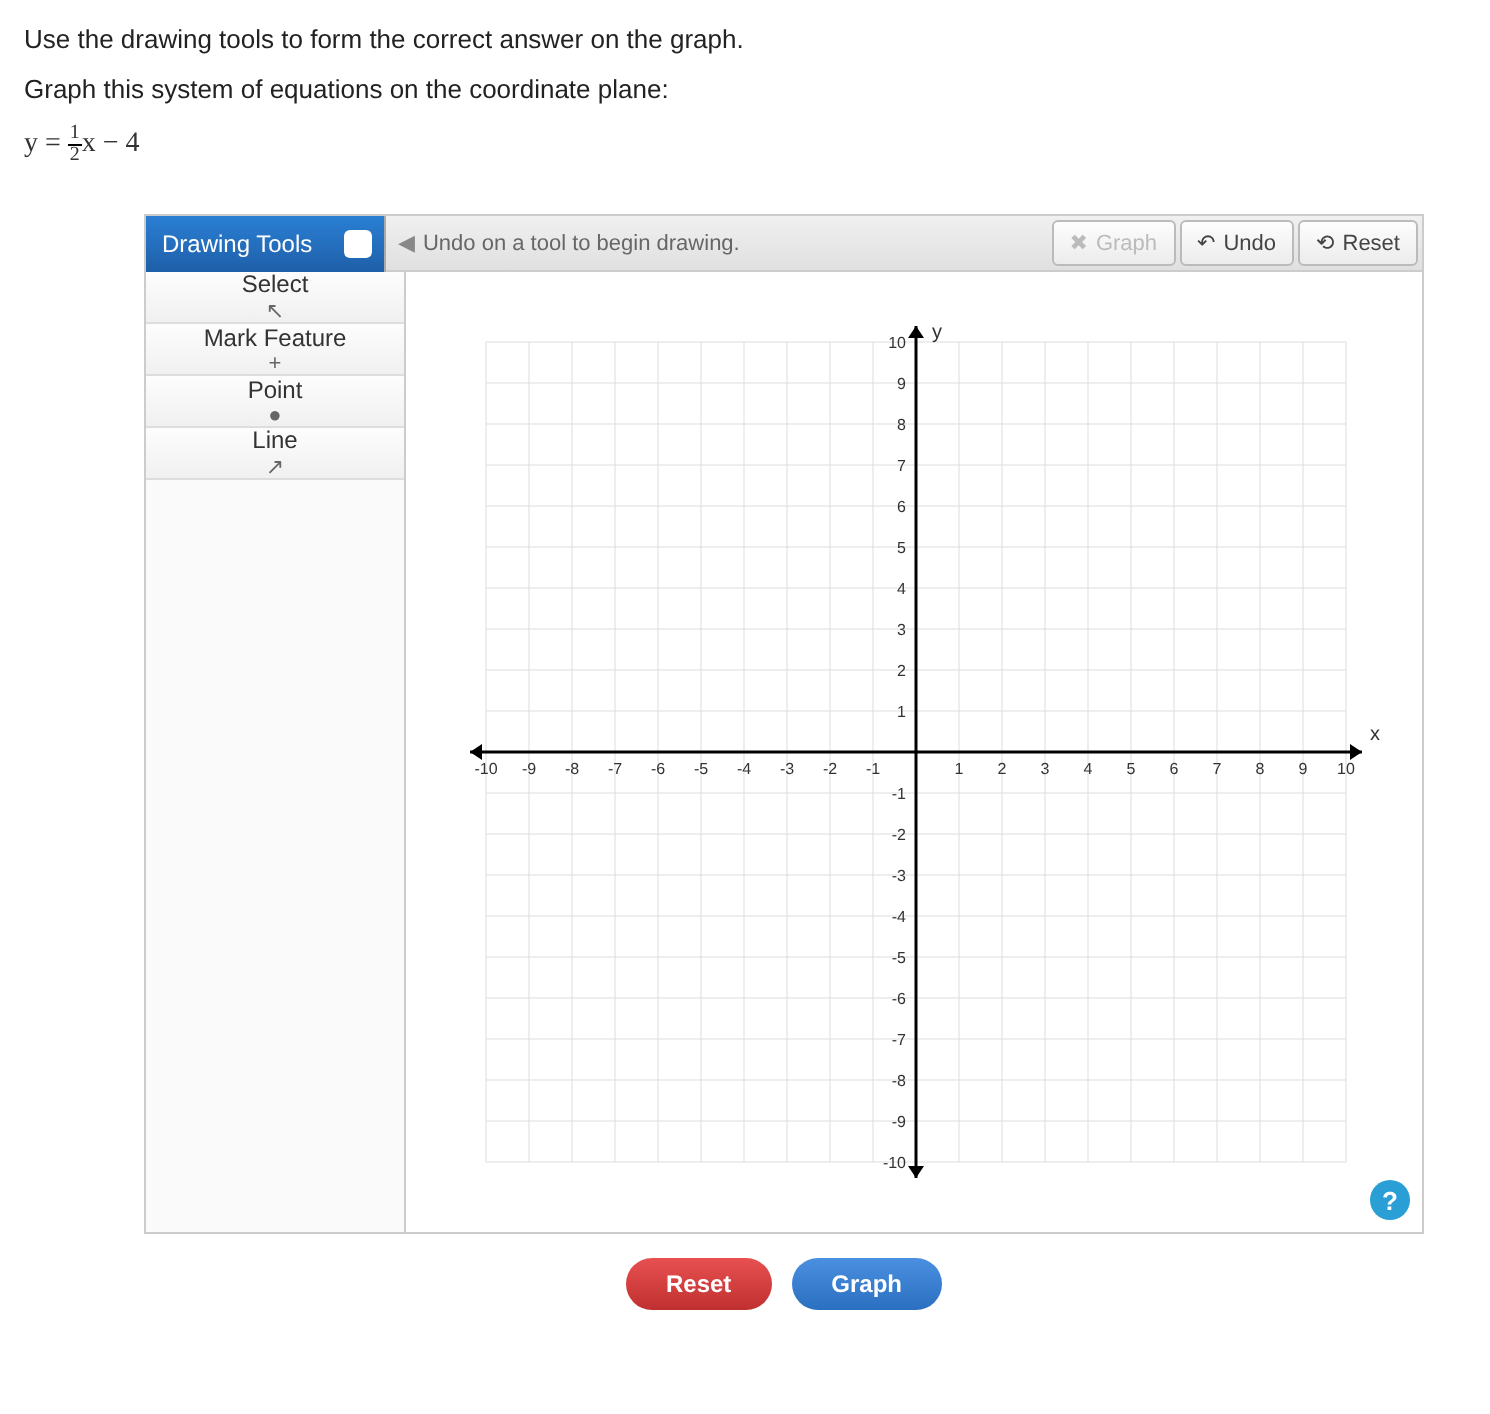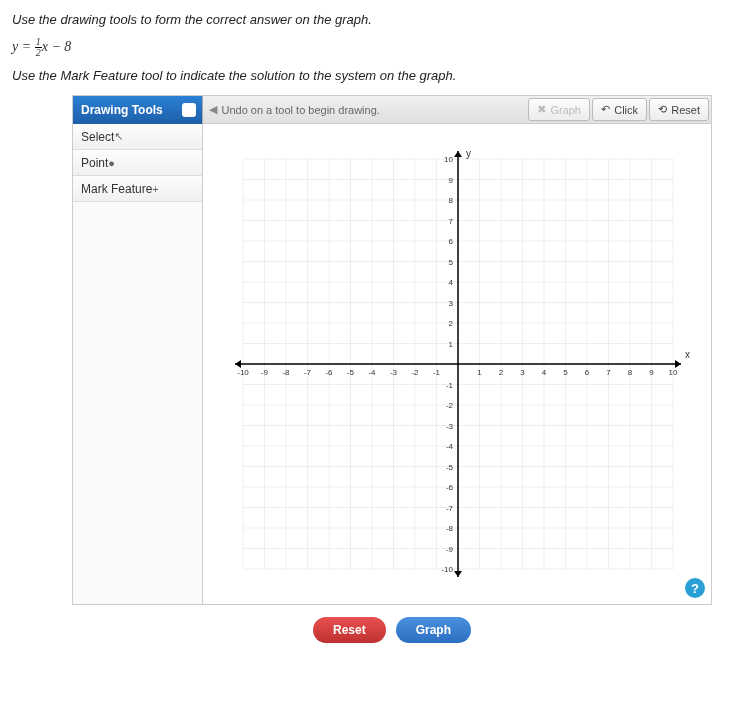--- a/index.html
+++ b/index.html
@@ -4,7 +4,7 @@
   <style>
     * { box-sizing: border-box; margin: 0; padding: 0; }
     body { font-family: Arial, sans-serif; font-size: 13px; color: #333; background: #fff; padding: 12px; width: 745px; }
-    .instructions { margin-bottom: 12px; font-style: italic; }
+    .instructions { margin-bottom: 24px; }
     .instructions p { margin-bottom: 10px; font-size: 13px; color: #222; }
     .equations { margin: 8px 0 10px 0; font-family: 'Times New Roman', serif; font-size: 14px; }
     .equations div { margin-bottom: 2px; }

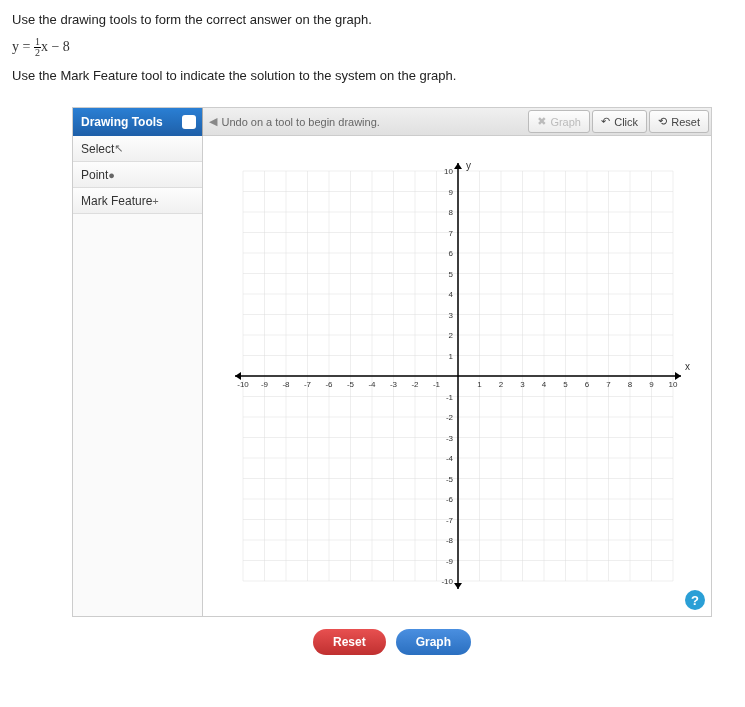--- a/index.html
+++ b/index.html
@@ -37,6 +37,7 @@
 
 <div class="instructions">
   <p>Use the drawing tools to form the correct answer on the graph.</p>
+  <p>Graph this system of equations on the coordinate plane:</p>
   <div class="equations">
     <div>
       <span>y</span> = <span class="frac"><span class="n">1</span><span class="d">2</span></span><span>x − 8</span>

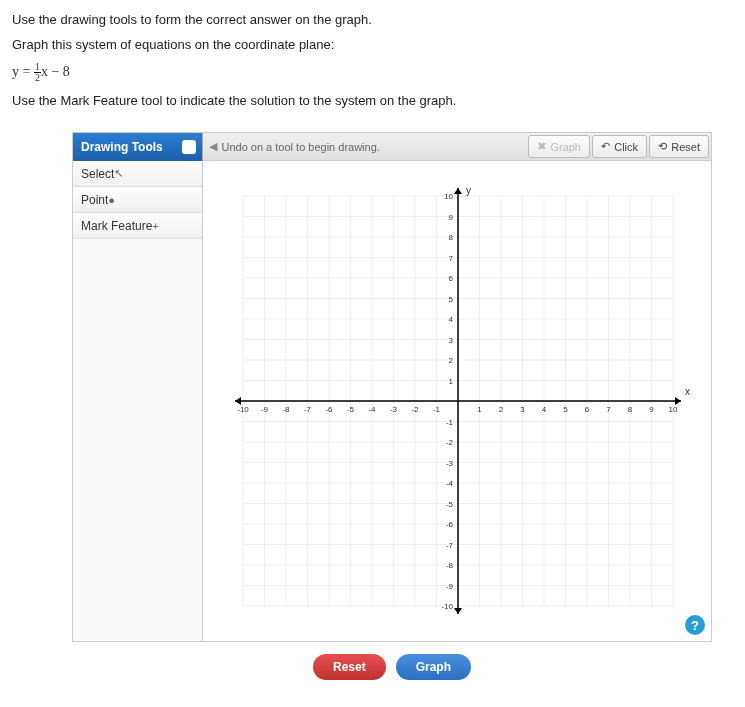--- a/index.html
+++ b/index.html
@@ -40,7 +40,7 @@
   <p>Graph this system of equations on the coordinate plane:</p>
   <div class="equations">
     <div>
-      <span>y</span> = <span class="frac"><span class="n">1</span><span class="d">2</span></span><span>x − 8</span>
+      <span>y</span> = <span class="frac"><span class="n">1</span><span class="d">2</span></span><span>x − 4</span>
     </div>
   </div>
   <p>Use the Mark Feature tool to indicate the solution to the system on the graph.</p>

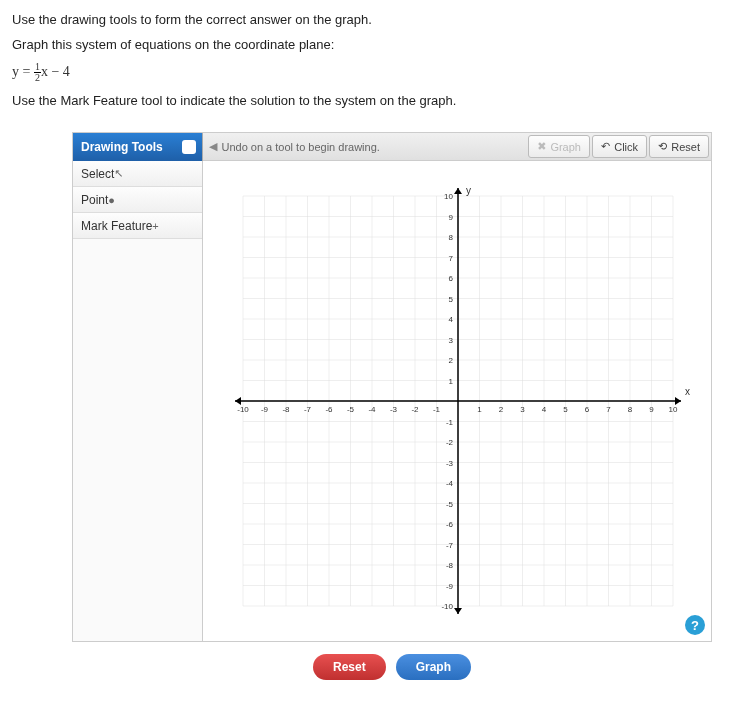--- a/index.html
+++ b/index.html
@@ -43,7 +43,6 @@
       <span>y</span> = <span class="frac"><span class="n">1</span><span class="d">2</span></span><span>x − 4</span>
     </div>
   </div>
-  <p>Use the Mark Feature tool to indicate the solution to the system on the graph.</p>
 </div>
 
 <div class="workspace">

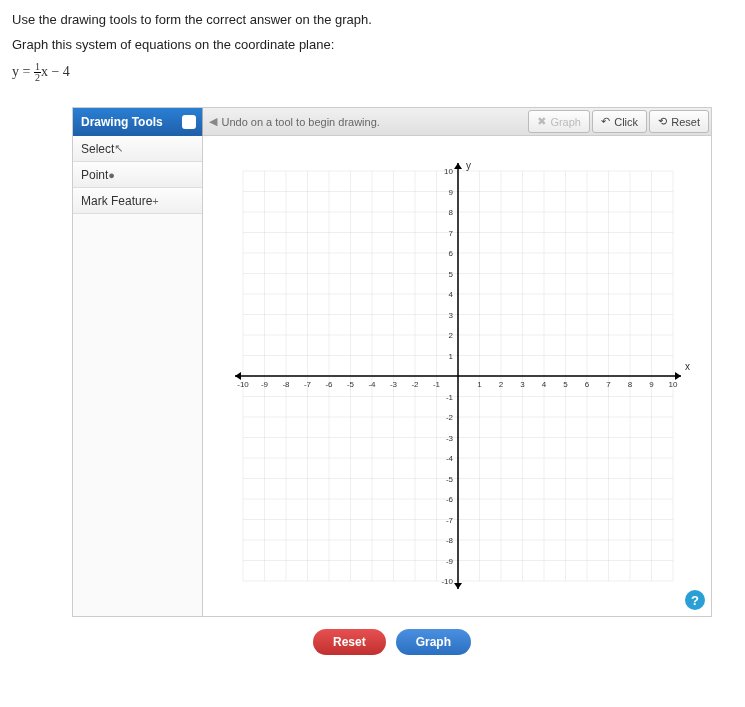--- a/index.html
+++ b/index.html
@@ -10,7 +10,7 @@
     .equations div { margin-bottom: 2px; }
     .workspace { border: 1px solid #ccc; margin-left: 60px; width: 640px; background: #fff; display: flex; flex-direction: column; }
     .top-row { display: flex; height: 28px; }
-    .tools-header { width: 130px; background: linear-gradient(#2a7fd4, #1e5fa8); color: #fff; font-size: 12px; font-weight: bold; display: flex; align-items: center; padding-left: 8px; border-right: 1px solid #aaa; position: relative; }
+    .tools-header { width: 120px; background: linear-gradient(#2a7fd4, #1e5fa8); color: #fff; font-size: 12px; font-weight: normal; display: flex; align-items: center; padding-left: 8px; border-right: 1px solid #aaa; position: relative; }
     .tools-header::after { content: ""; position: absolute; right: 6px; width: 14px; height: 14px; background: #fff; border-radius: 3px; }
     .hint-bar { flex: 1; background: linear-gradient(#f0f0f0, #e0e0e0); display: flex; align-items: center; padding-left: 6px; font-size: 11px; color: #666; border-bottom: 1px solid #ccc; }
     .hint-bar .arrow { margin-right: 4px; color: #888; }

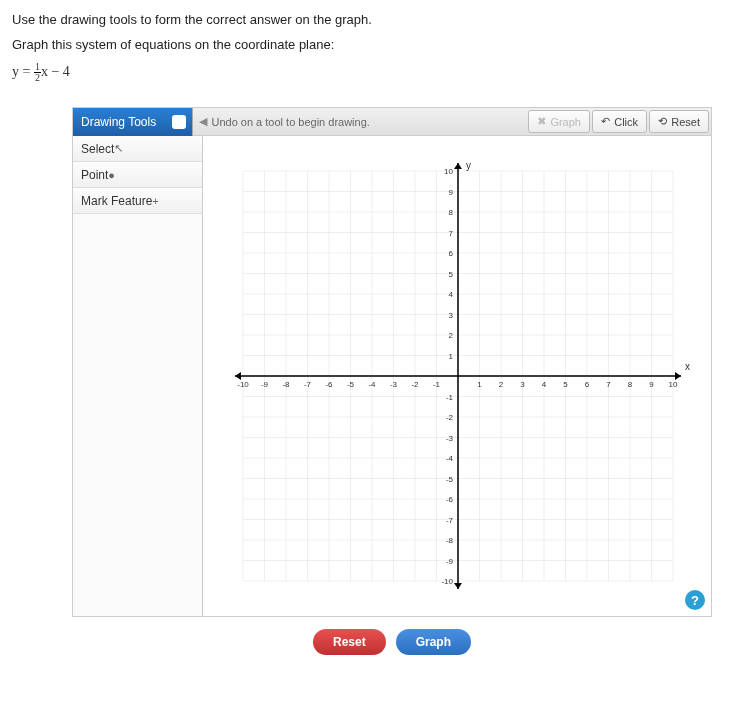--- a/index.html
+++ b/index.html
@@ -61,7 +61,7 @@
       </button>
       <button class="top-btn">
         <span>↶</span>
-        <span>Click</span>
+        <span>Undo</span>
       </button>
       <button class="top-btn">
         <span>⟲</span>

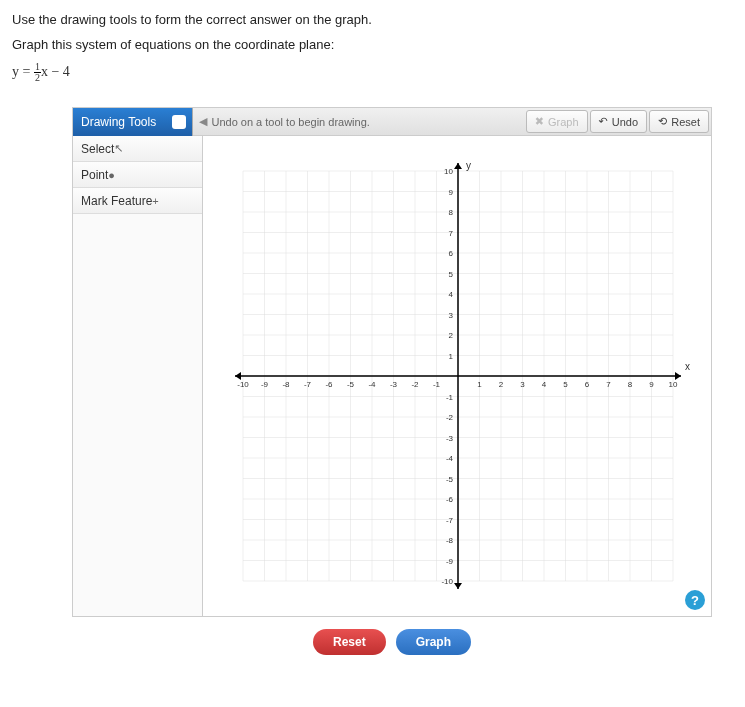--- a/index.html
+++ b/index.html
@@ -19,7 +19,7 @@
     .top-btn.disabled { color: #bbb; }
     .main-area { display: flex; }
     .tool-list { width: 130px; border-right: 1px solid #ccc; background: #fafafa; }
-    .tool-item { height: 26px; display: flex; align-items: center; justify-content: flex-start; padding: 0 8px; font-size: 12px; border-bottom: 1px solid #ddd; background: linear-gradient(#fdfdfd, #f0f0f0); cursor: pointer; }
+    .tool-item { height: 26px; display: flex; align-items: center; justify-content: center; padding: 0 8px; font-size: 12px; border-bottom: 1px solid #ddd; background: linear-gradient(#fdfdfd, #f0f0f0); cursor: pointer; flex-direction: column; }
     .tool-icon { font-size: 11px; color: #666; }
     .canvas-area { flex: 1; position: relative; height: 480px; background: #fff; }
     svg.grid { position: absolute; left: 20px; top: 15px; }

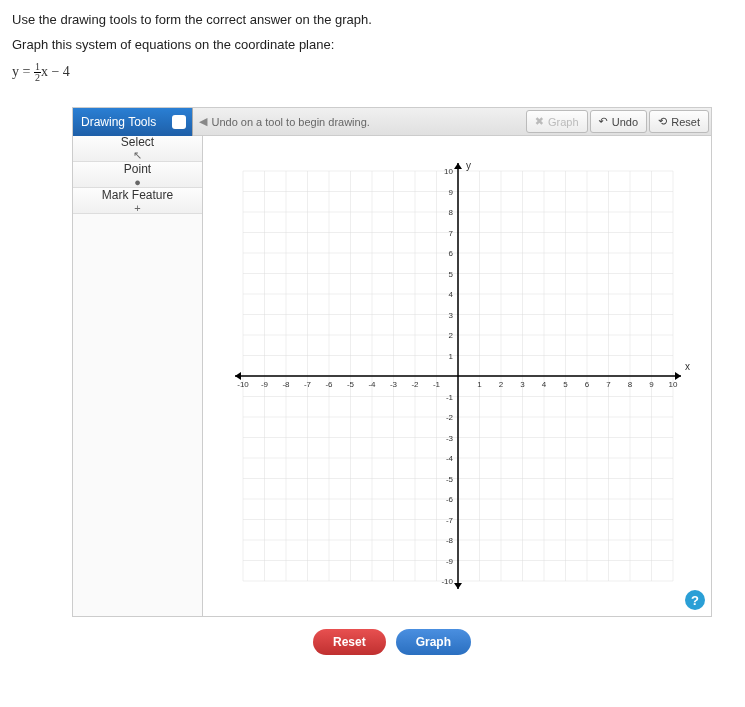--- a/index.html
+++ b/index.html
@@ -76,12 +76,12 @@
           <span class="tool-icon">↖</span>
       </div>
       <div class="tool-item">
+        <span>Mark Feature</span>
+          <span class="tool-icon">+</span>
+      </div>
+      <div class="tool-item">
         <span>Point</span>
           <span class="tool-icon">●</span>
-      </div>
-      <div class="tool-item">
-        <span>Mark Feature</span>
-          <span class="tool-icon">+</span>
       </div>
     </div>
     <div class="canvas-area">

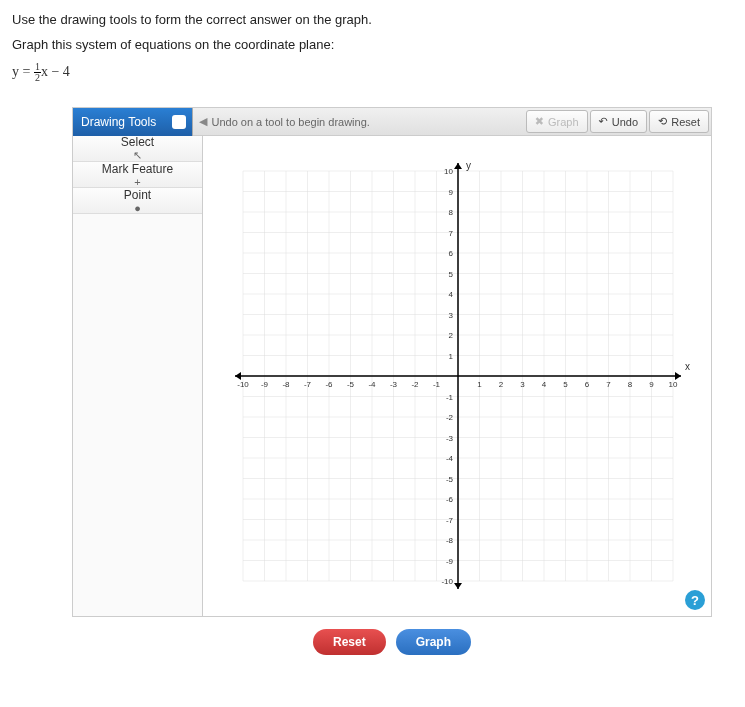--- a/index.html
+++ b/index.html
@@ -82,6 +82,10 @@
       <div class="tool-item">
         <span>Point</span>
           <span class="tool-icon">●</span>
+      </div>
+      <div class="tool-item">
+        <span>Line</span>
+          <span class="tool-icon">↗</span>
       </div>
     </div>
     <div class="canvas-area">

